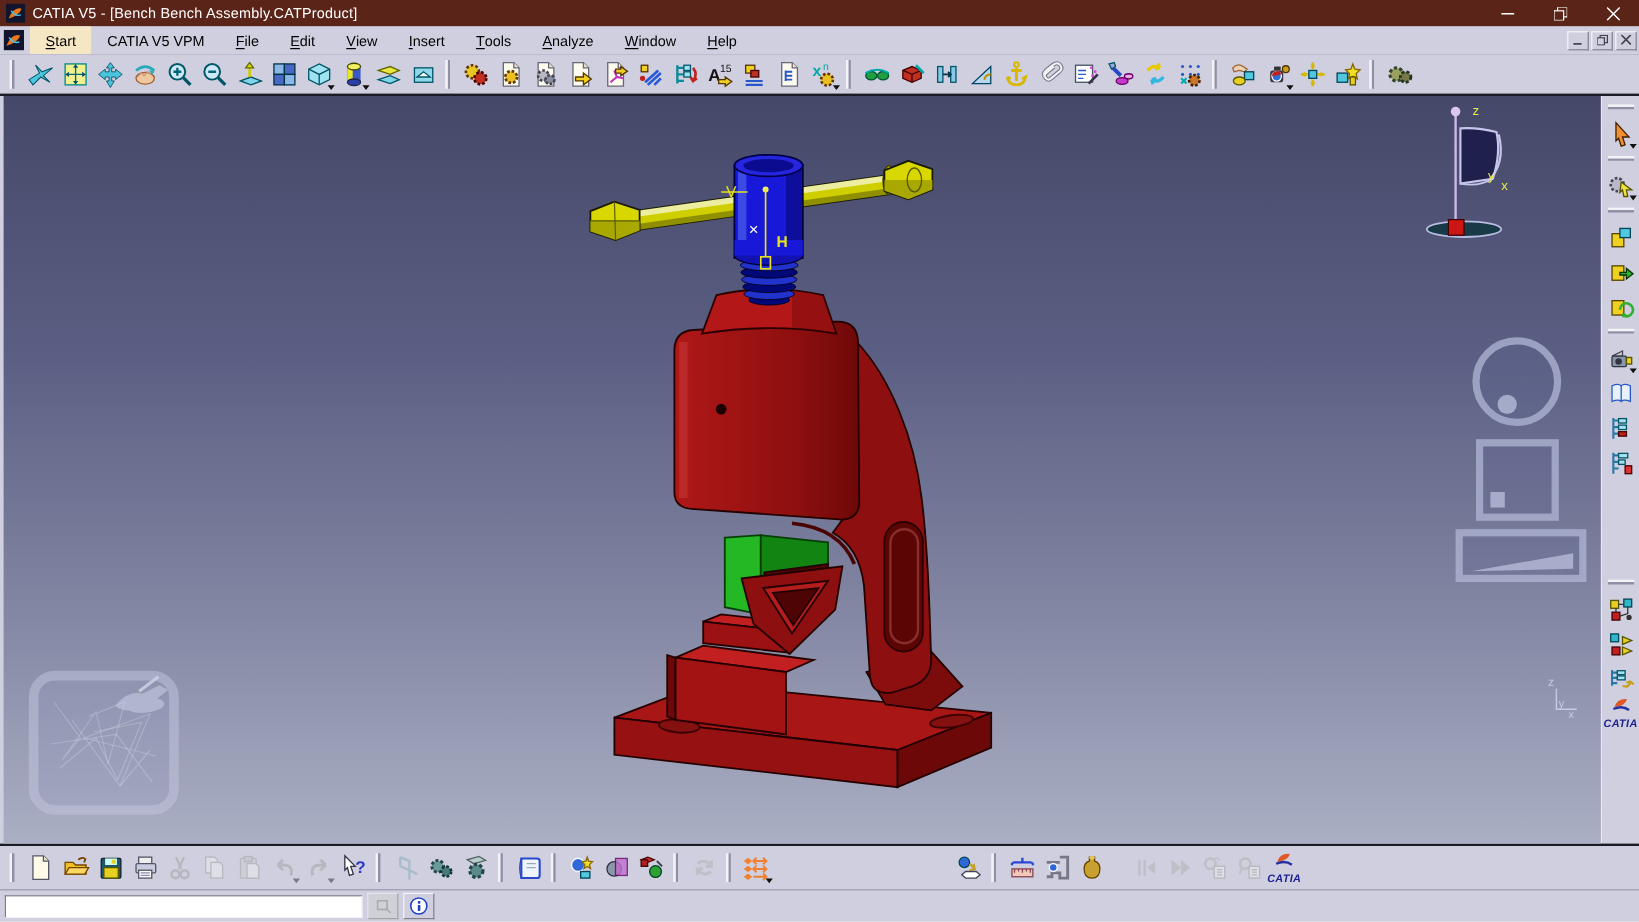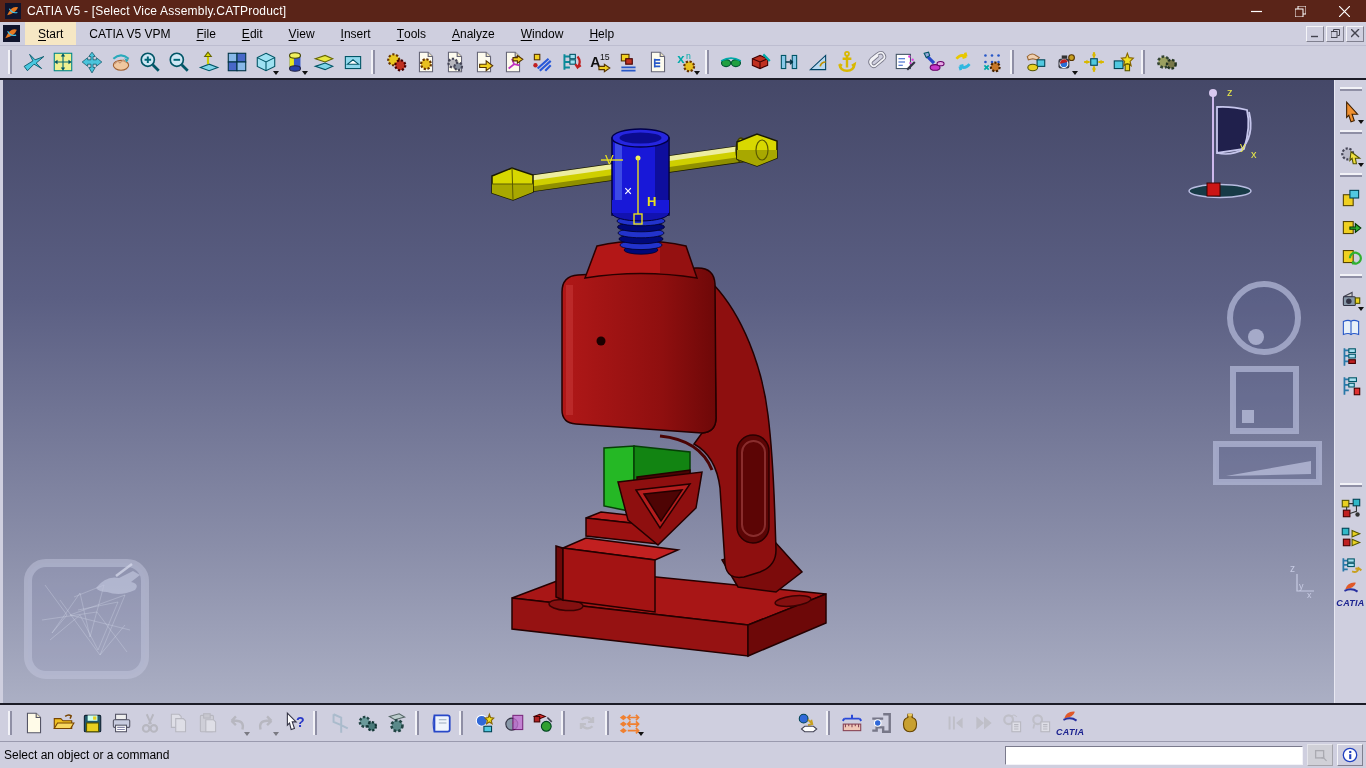--- a/index.html
+++ b/index.html
@@ -66,7 +66,7 @@
           <path d="M6 8 q4 7 11 5" stroke="#40c8f0" stroke-width="1.6" fill="none"></path>
         </svg>
     </span>
-    <span class="t-text">CATIA V5 - [Select Vice Assembly.CATProduct]</span>
+    <span class="t-text">CATIA V5 - [Bench Bench Assembly.CATProduct]</span>
     <div class="wbtns">
       <div class="wbtn">
           <svg width="11" height="11" viewBox="0 0 11 11">

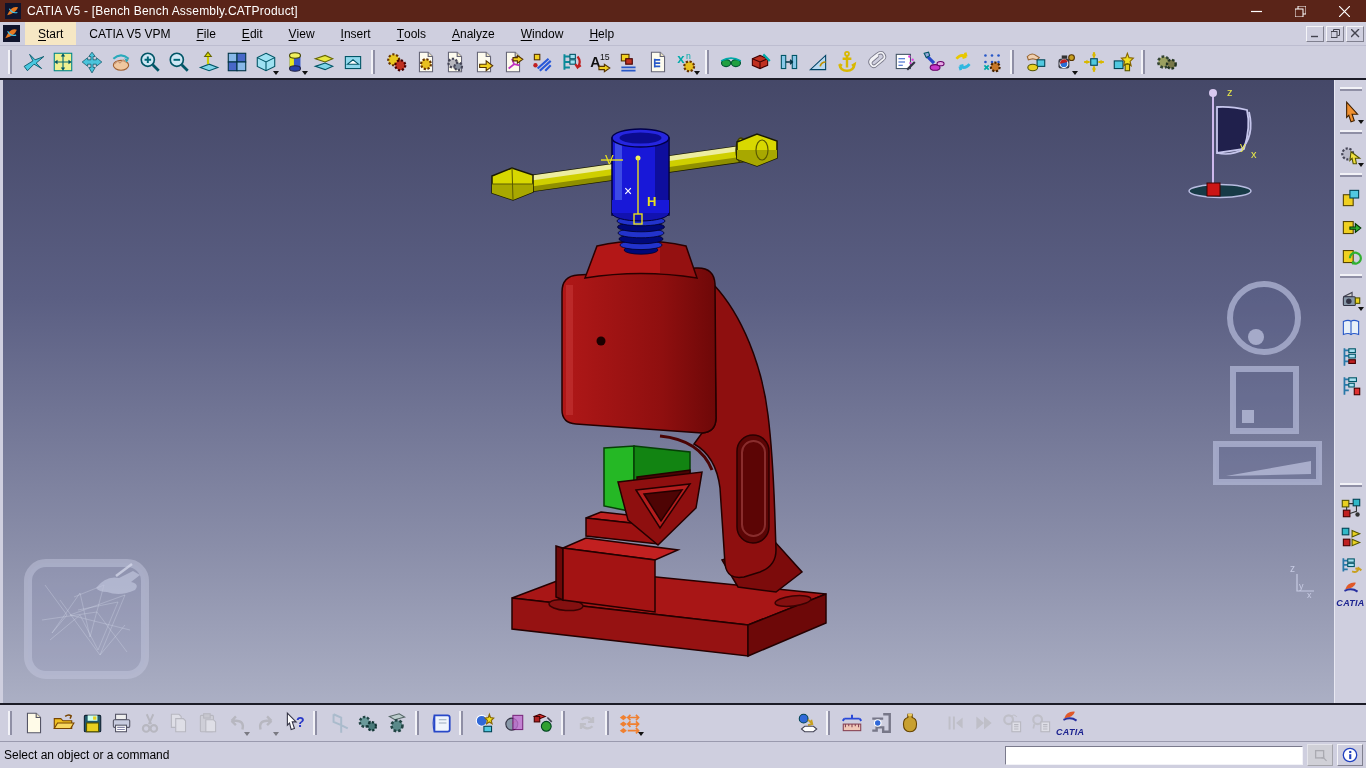--- a/index.html
+++ b/index.html
@@ -1028,7 +1028,6 @@
     </div>
 
   <div id="statusbar">
-    <span id="status-msg">Select an object or a command</span>
     <input id="power-input" value="" style="">
     <div class="sbtn disabled">
       <svg width="18" height="16" viewBox="0 0 22 22">

